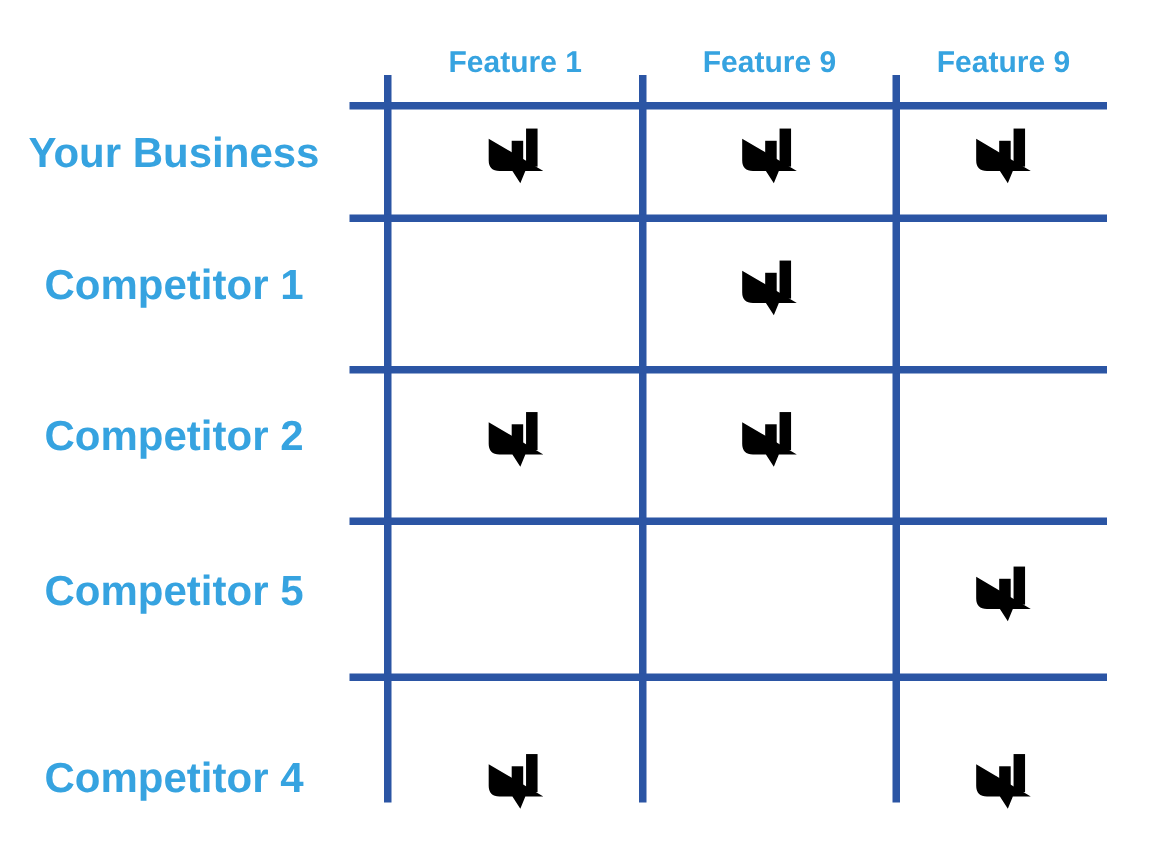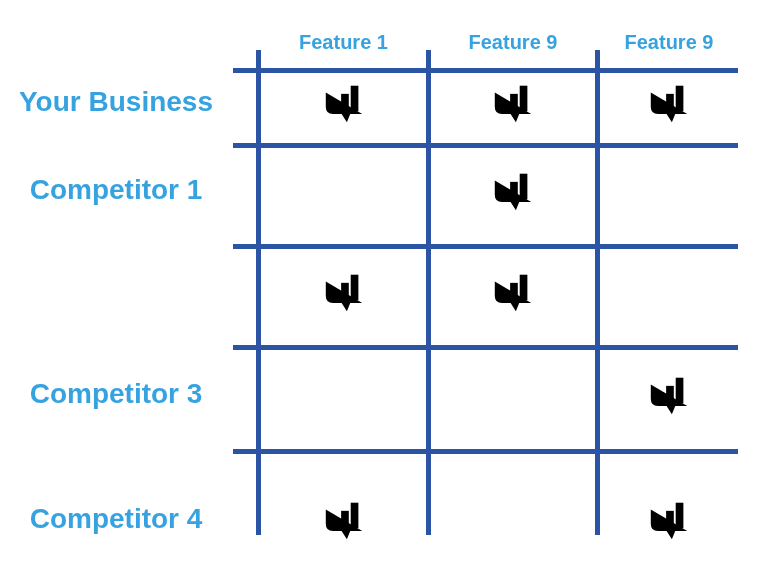--- a/index.html
+++ b/index.html
@@ -121,6 +121,7 @@
   </div>
 
   <div class="band r3">
+    <div class="cell c0 row-label">Competitor 2</div>
     <div class="cell c1">
       <span class="icon-wrap">
           <svg class="icon-svg" viewBox="0 0 50 48">

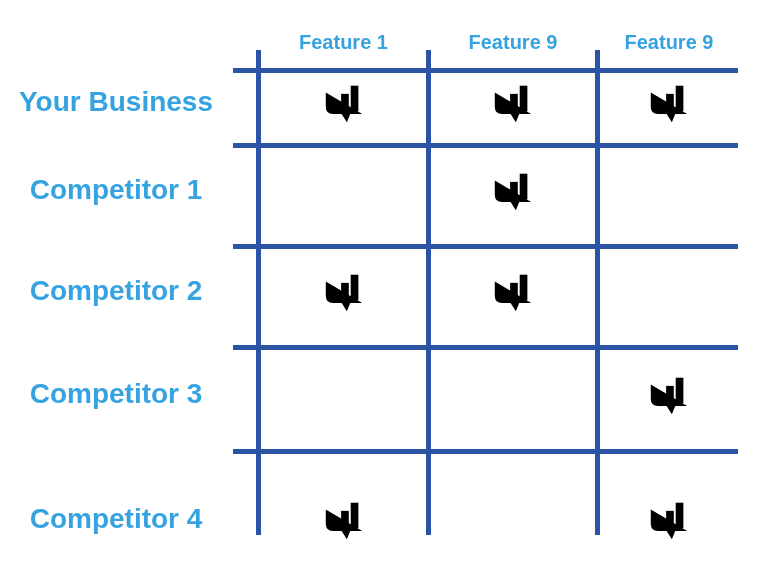--- a/index.html
+++ b/index.html
@@ -146,7 +146,7 @@
   </div>
 
   <div class="band r4">
-    <div class="cell c0 row-label">Competitor 3</div>
+    <div class="cell c0 row-label">Competitor 5</div>
     <div class="cell c1">
       <span class="icon-wrap" style="visibility: hidden;">
           <svg class="icon-svg" viewBox="0 0 50 48">

